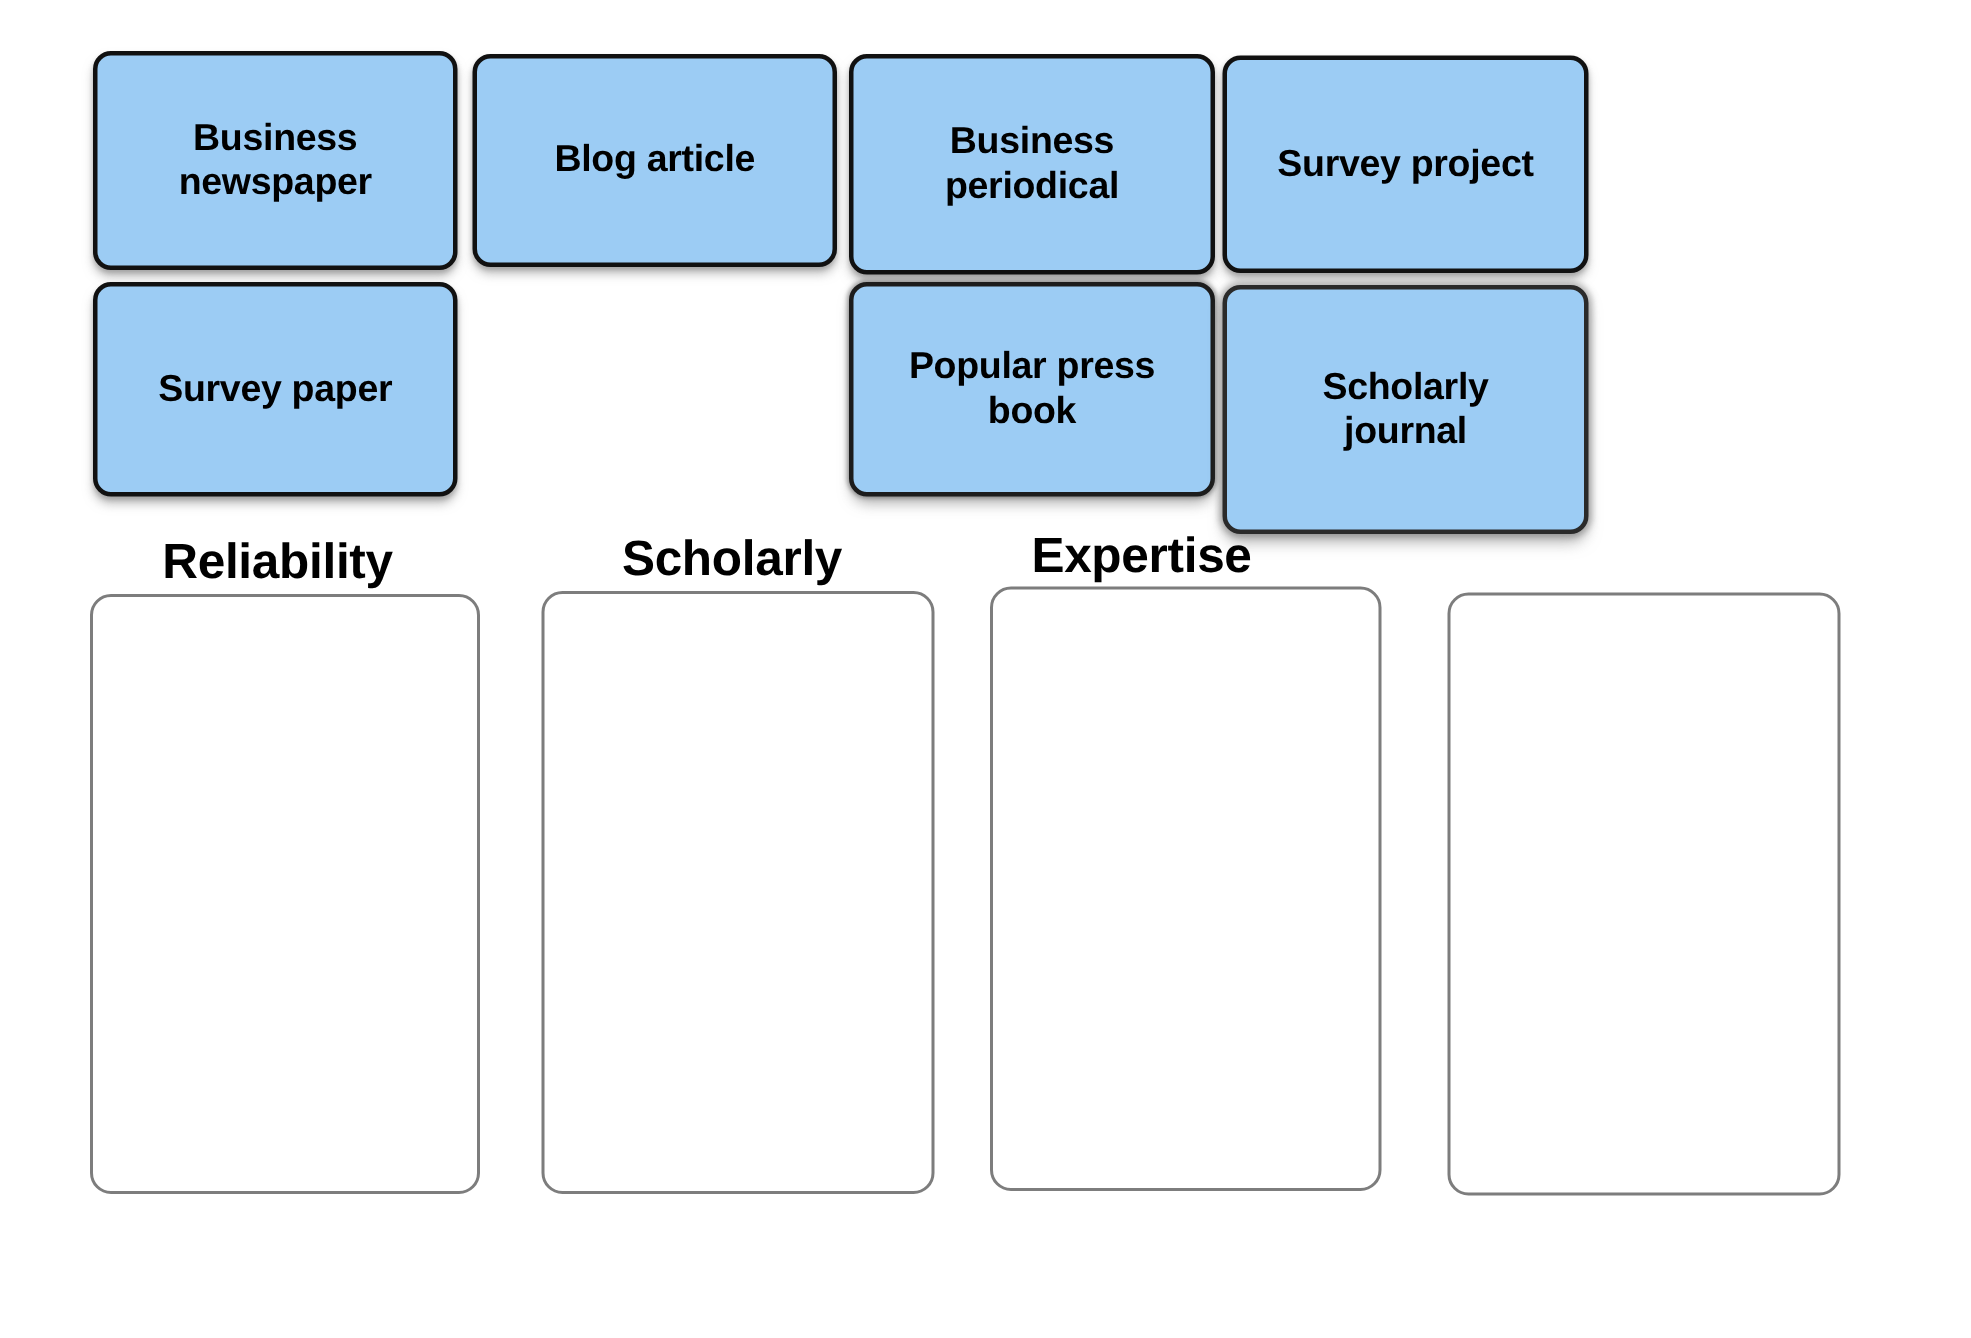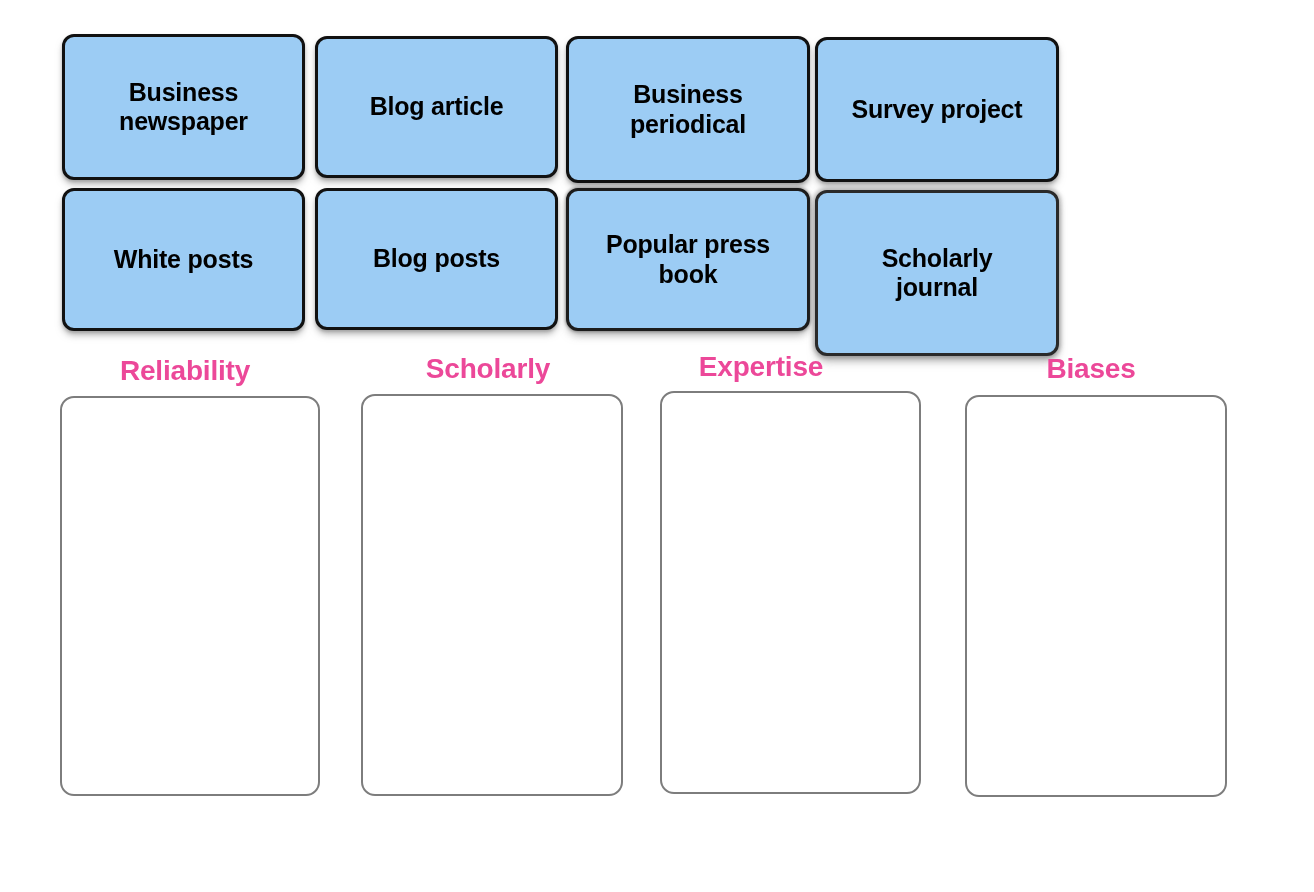--- a/index.html
+++ b/index.html
@@ -109,7 +109,7 @@
   </div>
 
   <div class="card" style="left:62px; top:188px; width:243px; height:143px;">
-    <span class="card-label">White posts</span>
+    <span class="card-label">Survey paper</span>
   </div>
 
   <div class="card" style="left:315px; top:188px; width:243px; height:142px;">

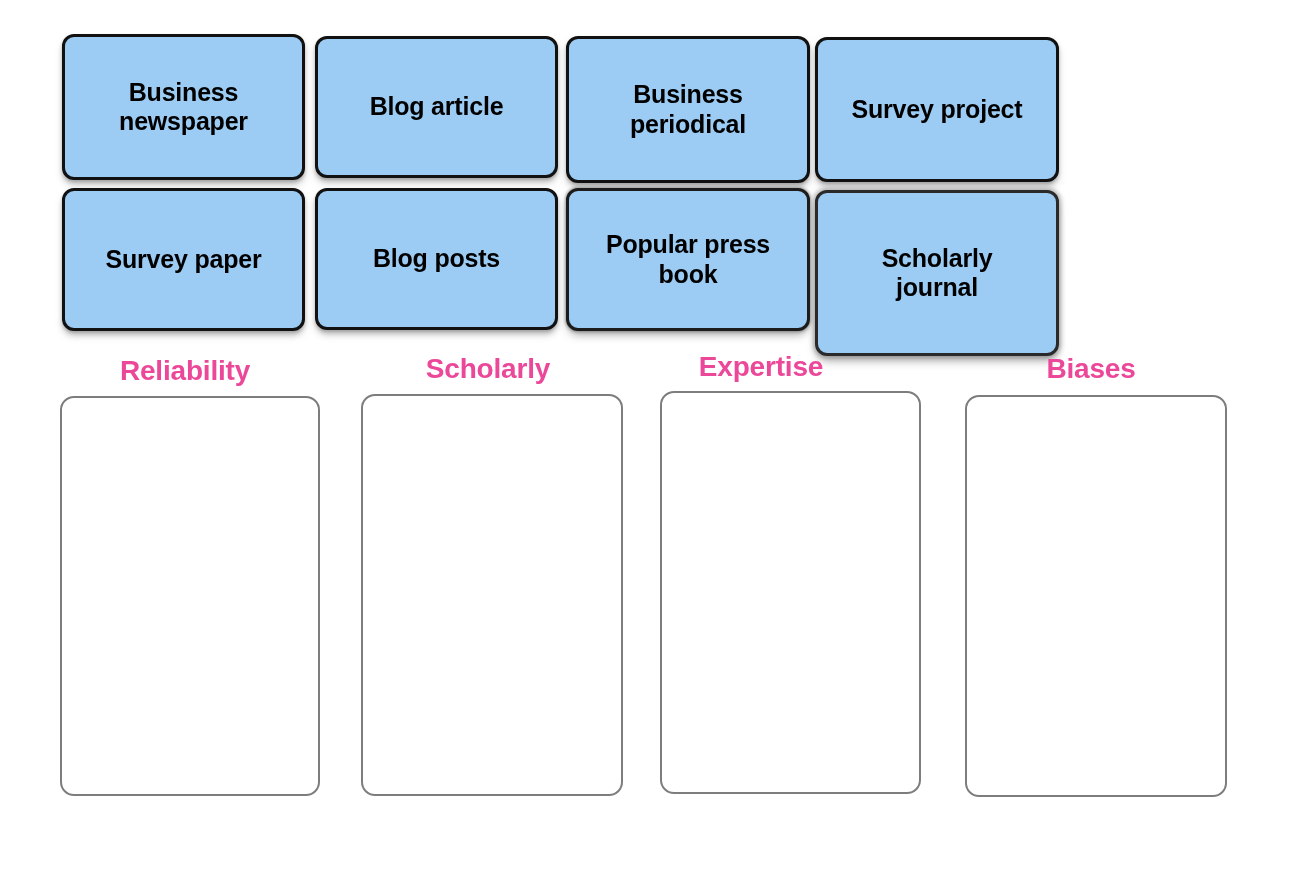--- a/index.html
+++ b/index.html
@@ -112,9 +112,6 @@
     <span class="card-label">Survey paper</span>
   </div>
 
-  <div class="card" style="left:315px; top:188px; width:243px; height:142px;">
-    <span class="card-label">Blog posts</span>
-  </div>
 
   <div class="card soft" style="left:566px; top:188px; width:244px; height:143px;align-items:center;">
     <span class="card-label">Popular press

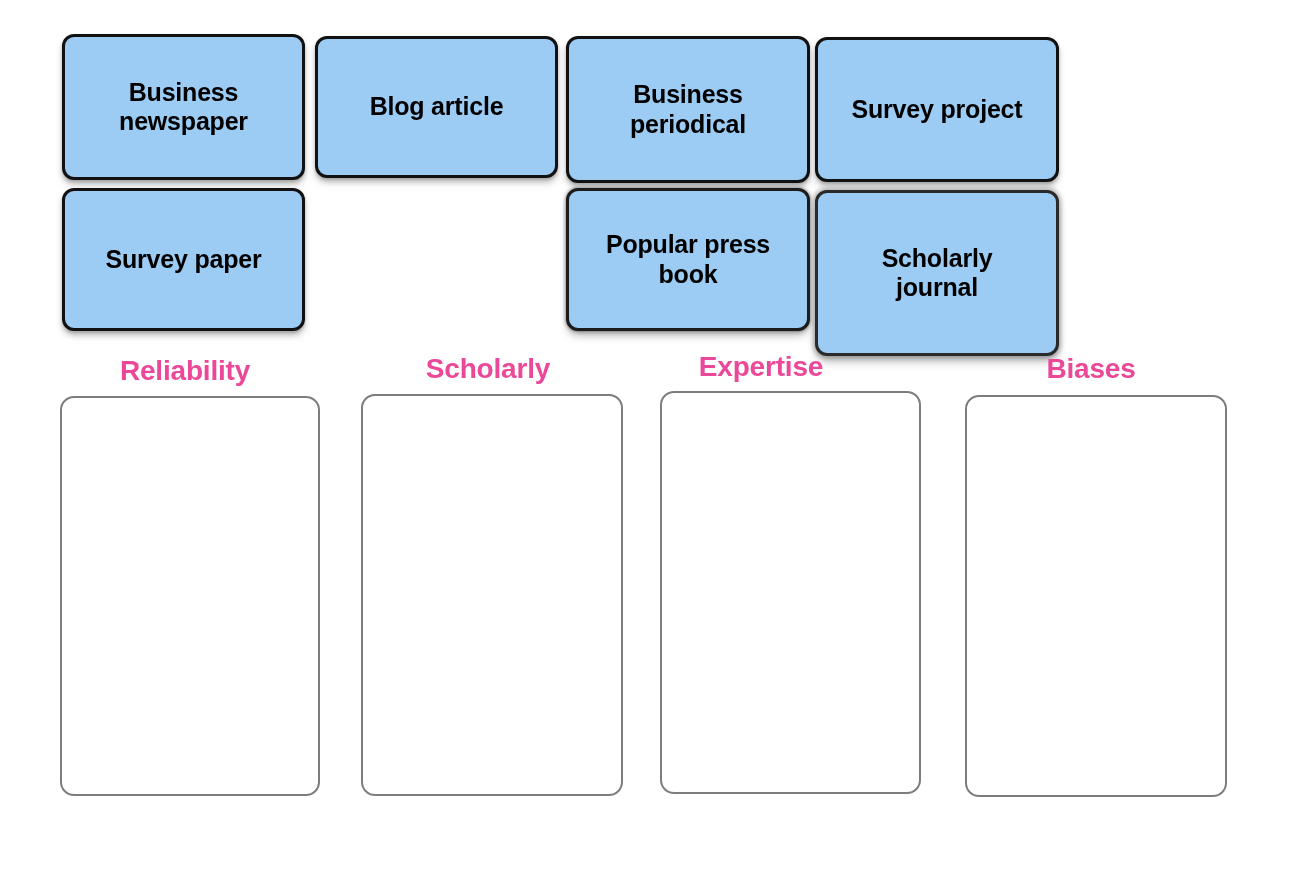--- a/index.html
+++ b/index.html
@@ -69,8 +69,8 @@
     position: absolute;
     text-align: center;
     font-weight: bold;
-    font-size: 28px;
-    color: #ec4899;
+    font-size: 33px;
+    color: #000000;
     letter-spacing: -0.2px;
     white-space: nowrap;
     user-select: none;

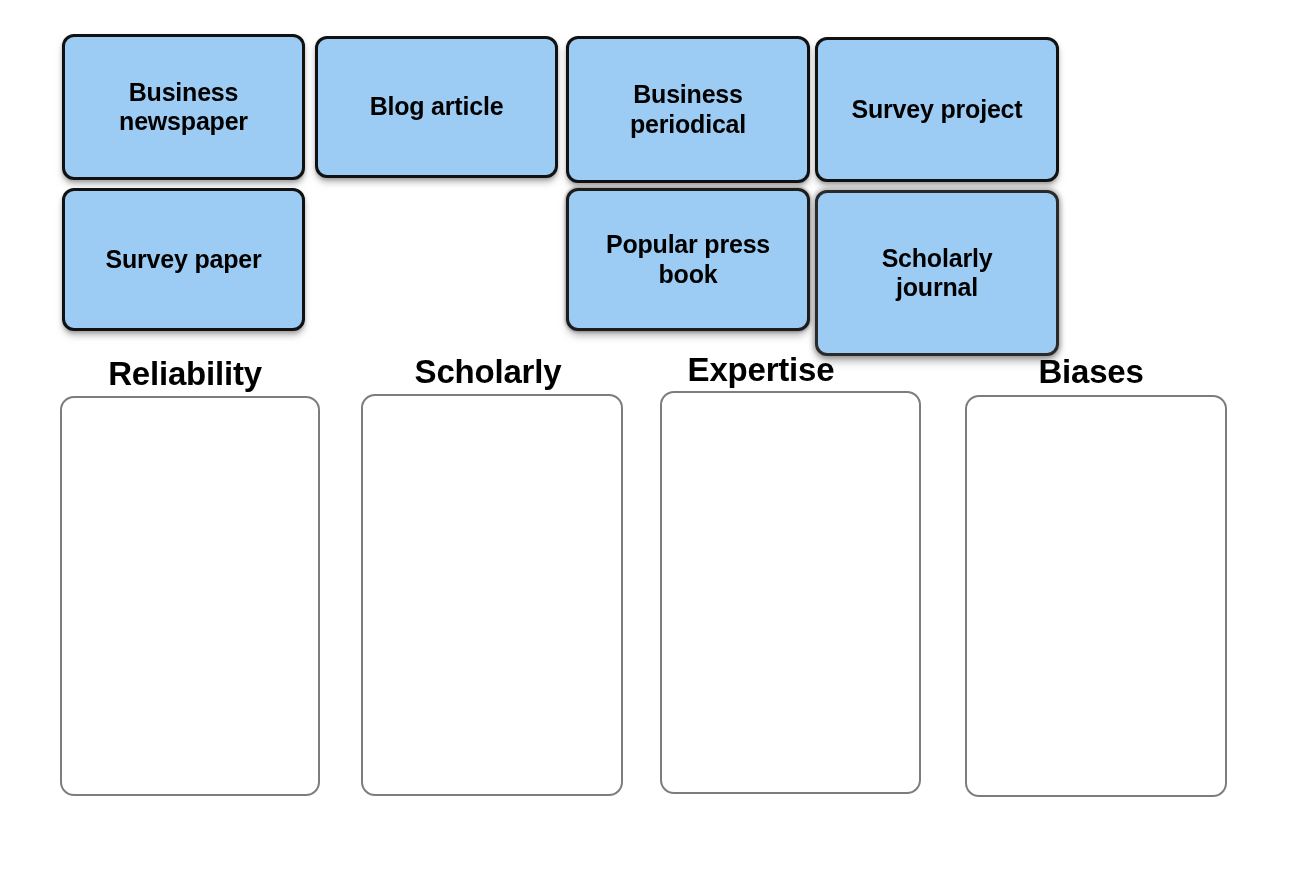--- a/index.html
+++ b/index.html
@@ -132,9 +132,6 @@
   <div class="cat-title" style="left:661px; top:351px; width:200px;">
     <span>Expertise</span>
   </div>
-  <div class="cat-title" style="left:991px; top:353px; width:200px;">
-    <span>Biases</span>
-  </div>
 
   <div class="dropzone" style="left:60px; top:396px; width:260px; height:400px;"></div>
 

